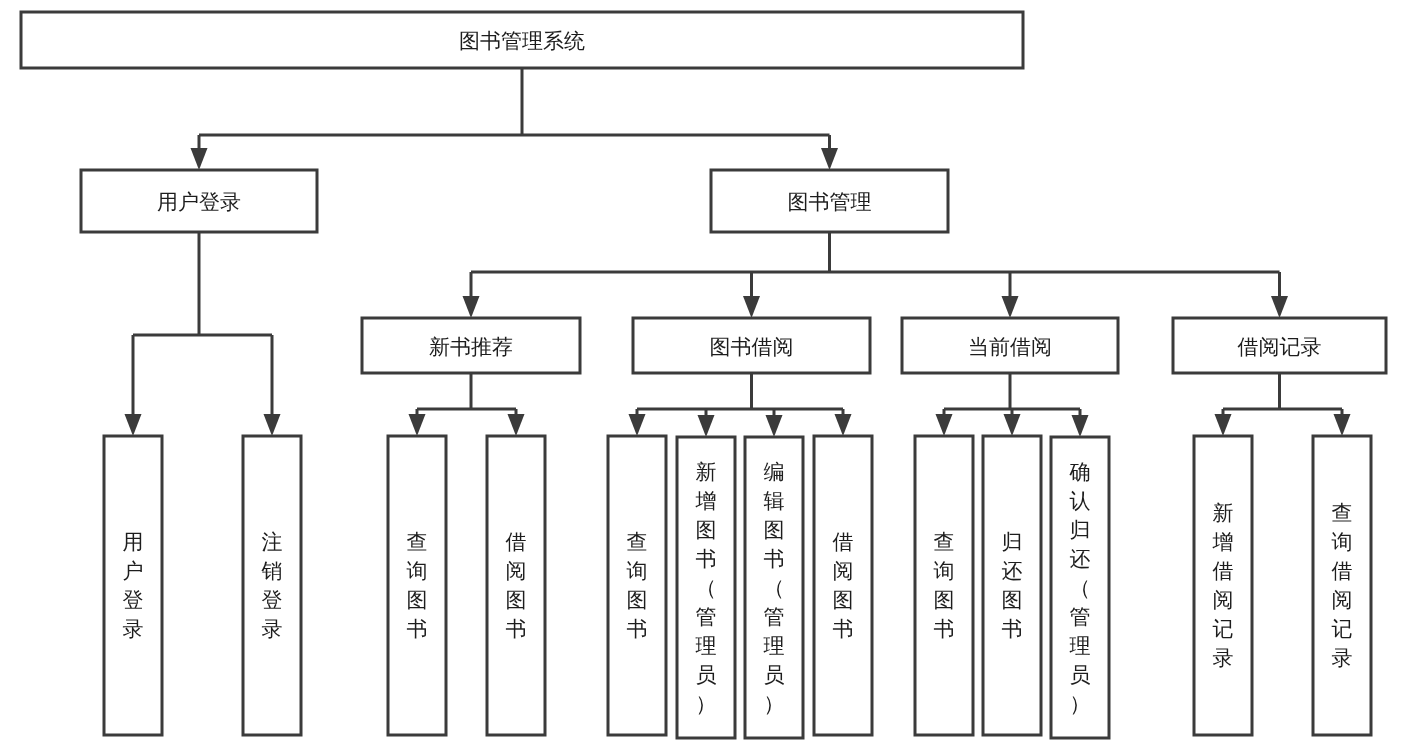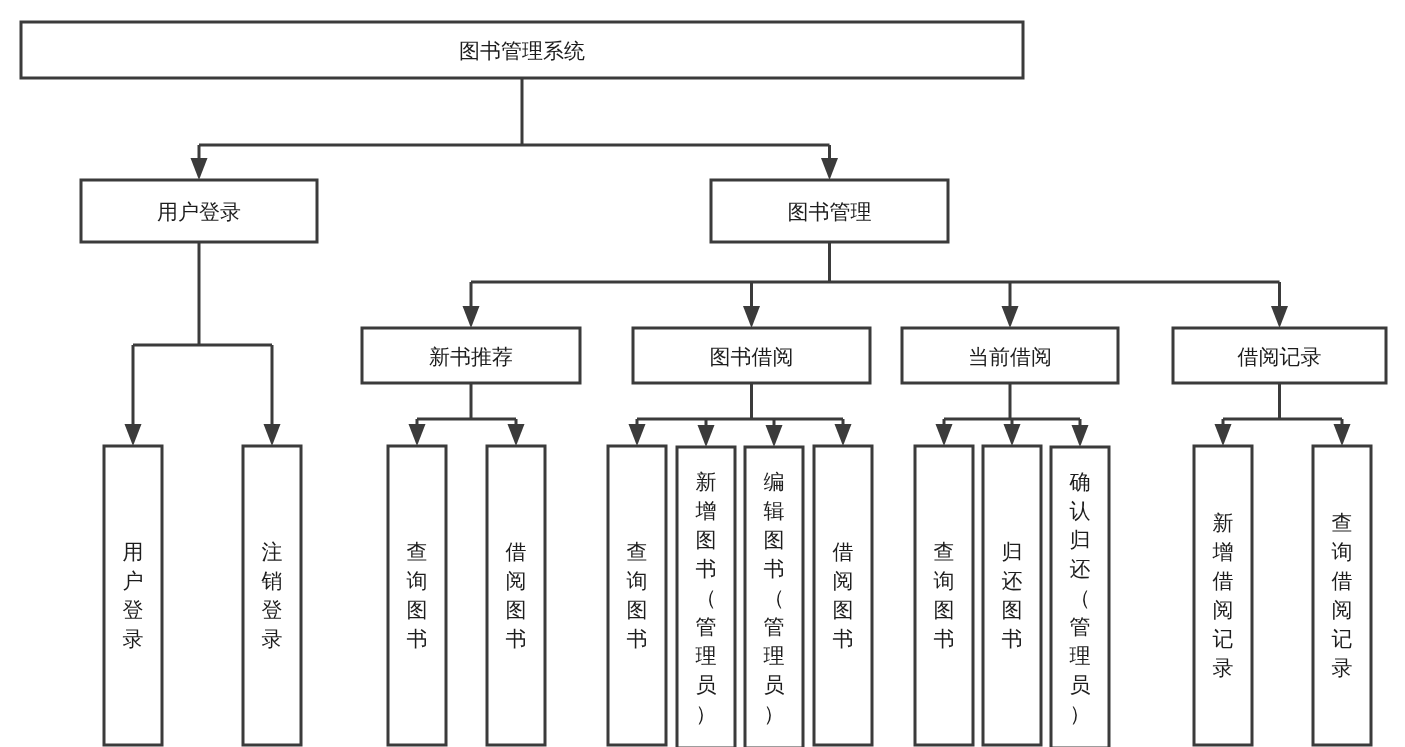--- a/index.html
+++ b/index.html
@@ -17,7 +17,7 @@
   #diagram-root {
     position: absolute;
     left: 0;
-    top: 10px;
+    top: 0;
     width: 1405px;
     height: 606px;
   }

